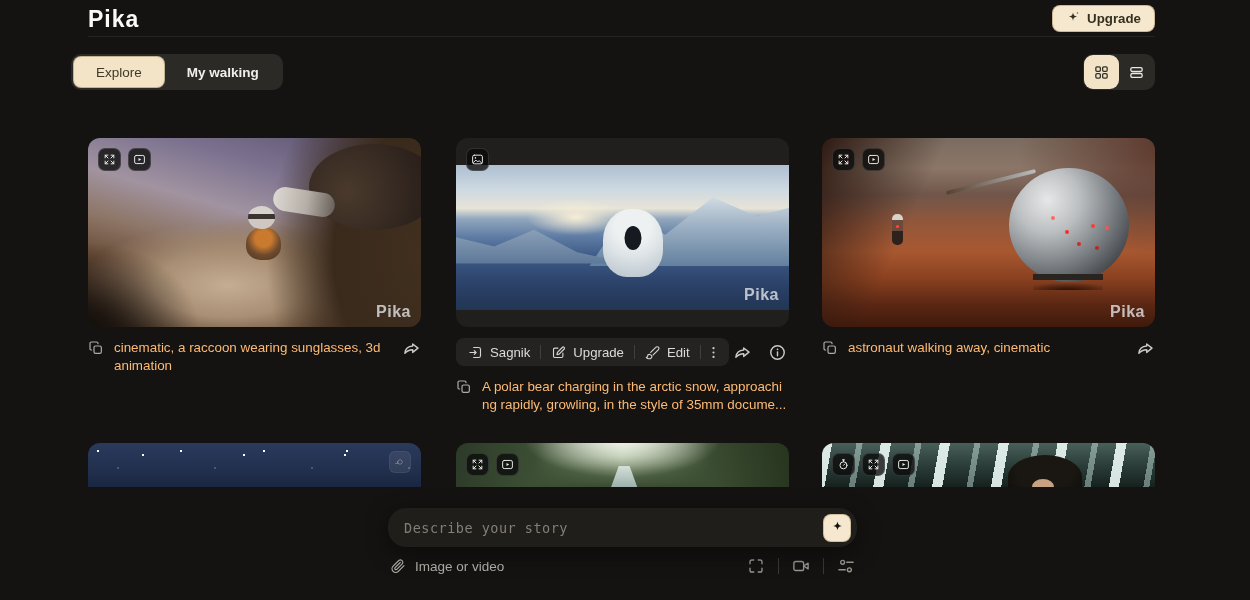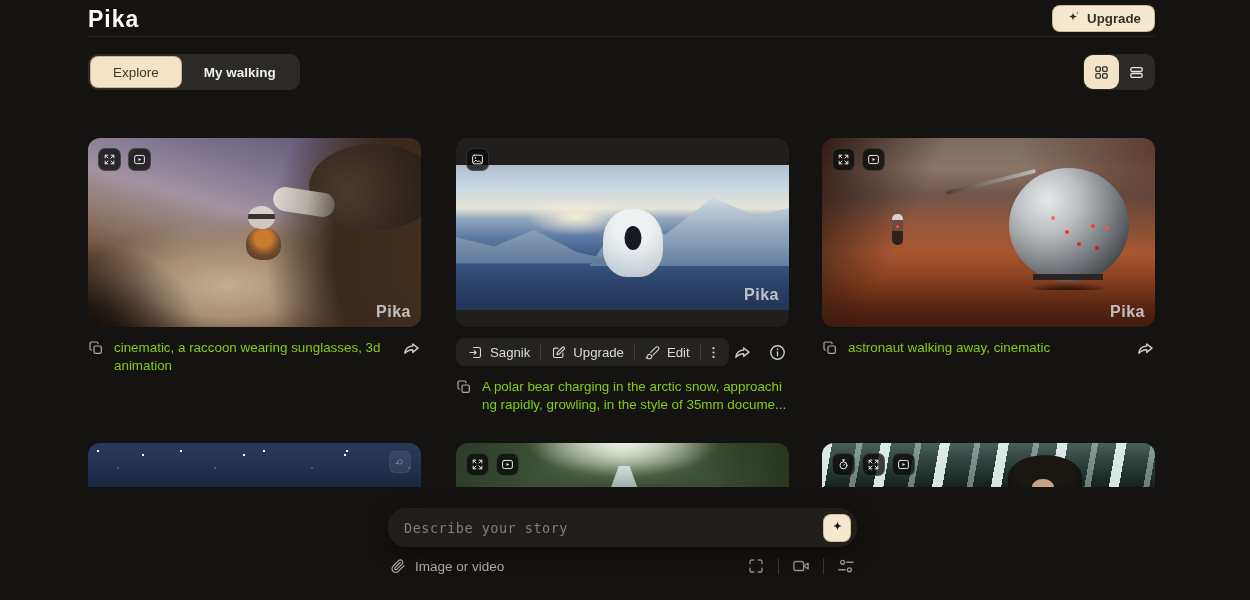--- a/index.html
+++ b/index.html
@@ -27,7 +27,7 @@
   .header-divider { position:absolute; left:88px; right:95px; top:36px; height:1px; background:#262420; }
 
   
-  .tabs-pill { position:absolute; left:88px; top:54px; height:36px; background:#2b2a26;
+  .tabs-pill { position:absolute; left:71px; top:54px; height:36px; background:#2b2a26;
     border-radius:10px; display:flex; align-items:center; padding:2px; }
   .tab { height:32px; display:flex; align-items:center; padding:0 22px; border-radius:8px;
     font-size:13.5px; cursor:pointer; }

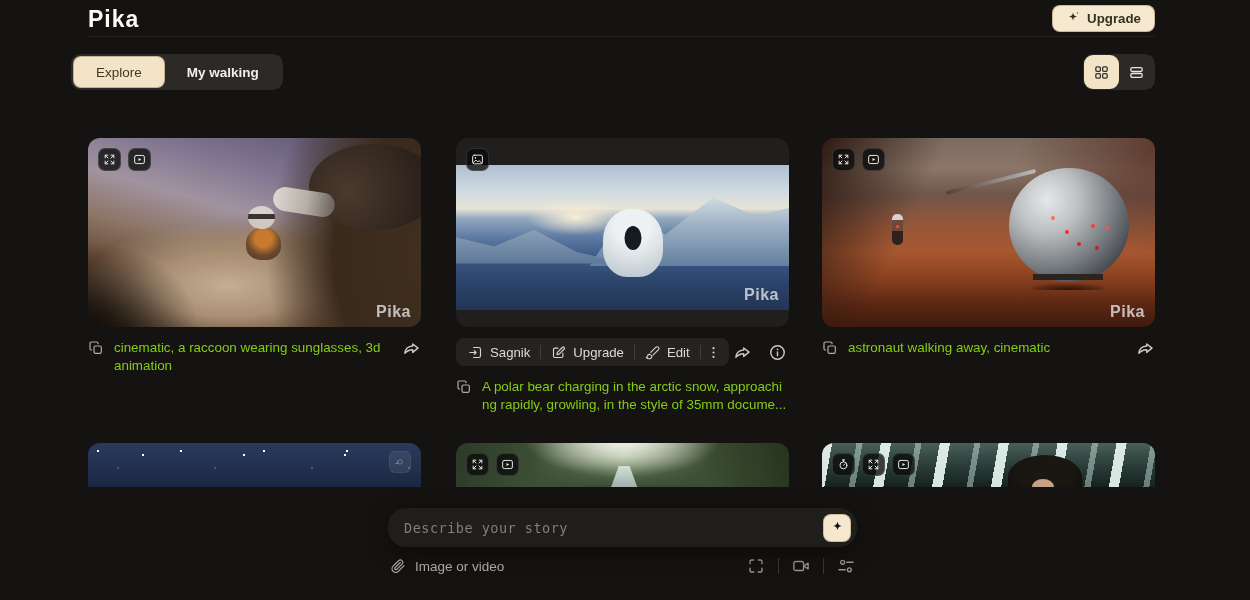--- a/index.html
+++ b/index.html
@@ -136,7 +136,7 @@
   .cap-row { display:flex; align-items:flex-start; gap:10px; margin-top:12px; }
   .cap-copy { flex:none; margin-top:1px; cursor:pointer; }
   .cap-copy svg { width:16px; height:16px; color:#aeaca7; }
-  .cap-text { flex:1; font-size:13.4px; line-height:1.35; color:#84cc16; word-break:break-all; }
+  .cap-text { flex:1; font-size:13.4px; line-height:1.35; color:#fdba74; word-break:break-all; }
   .cap-share { flex:none; margin-left:6px; cursor:pointer; }
   .cap-share svg { width:19px; height:19px; color:#cbcac6; }
 

